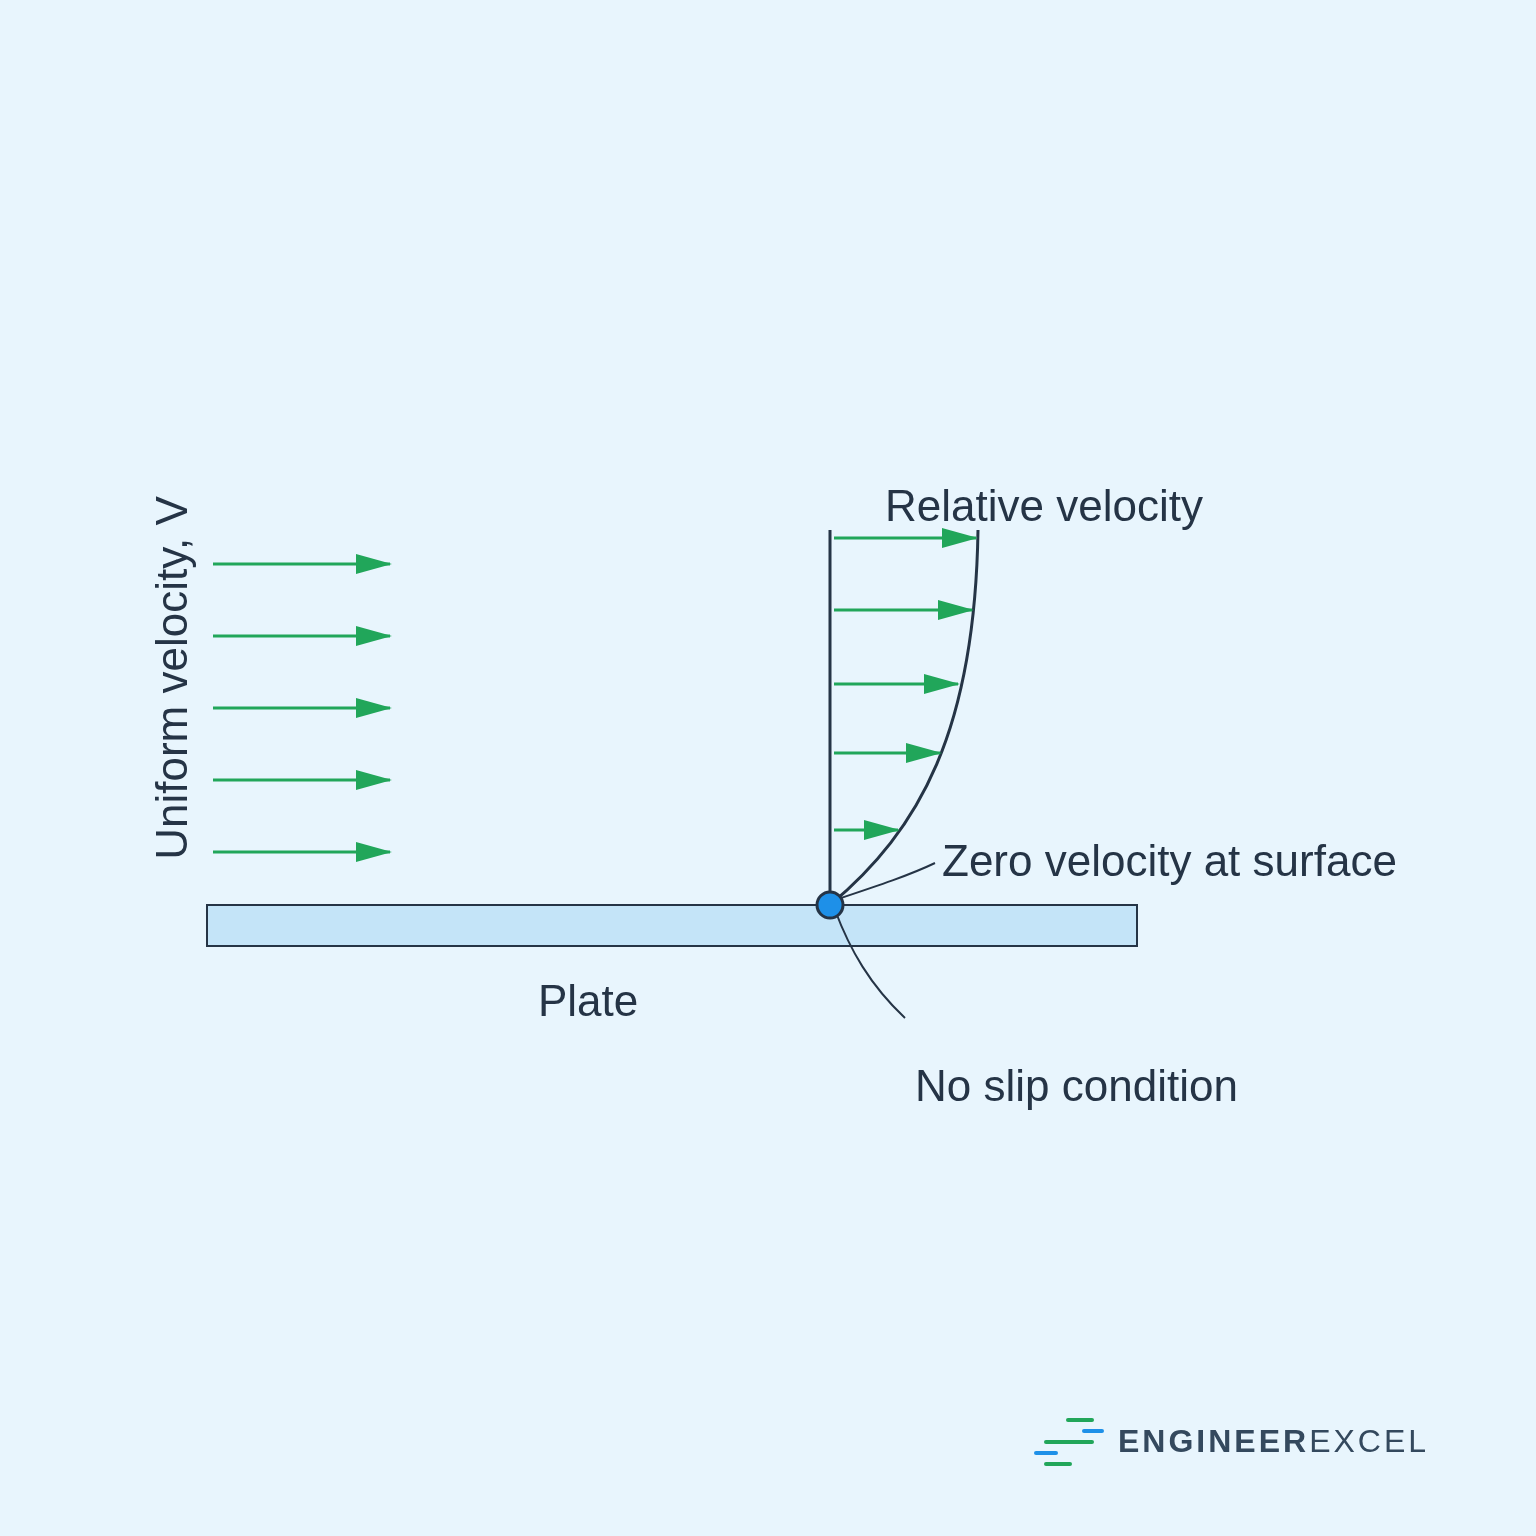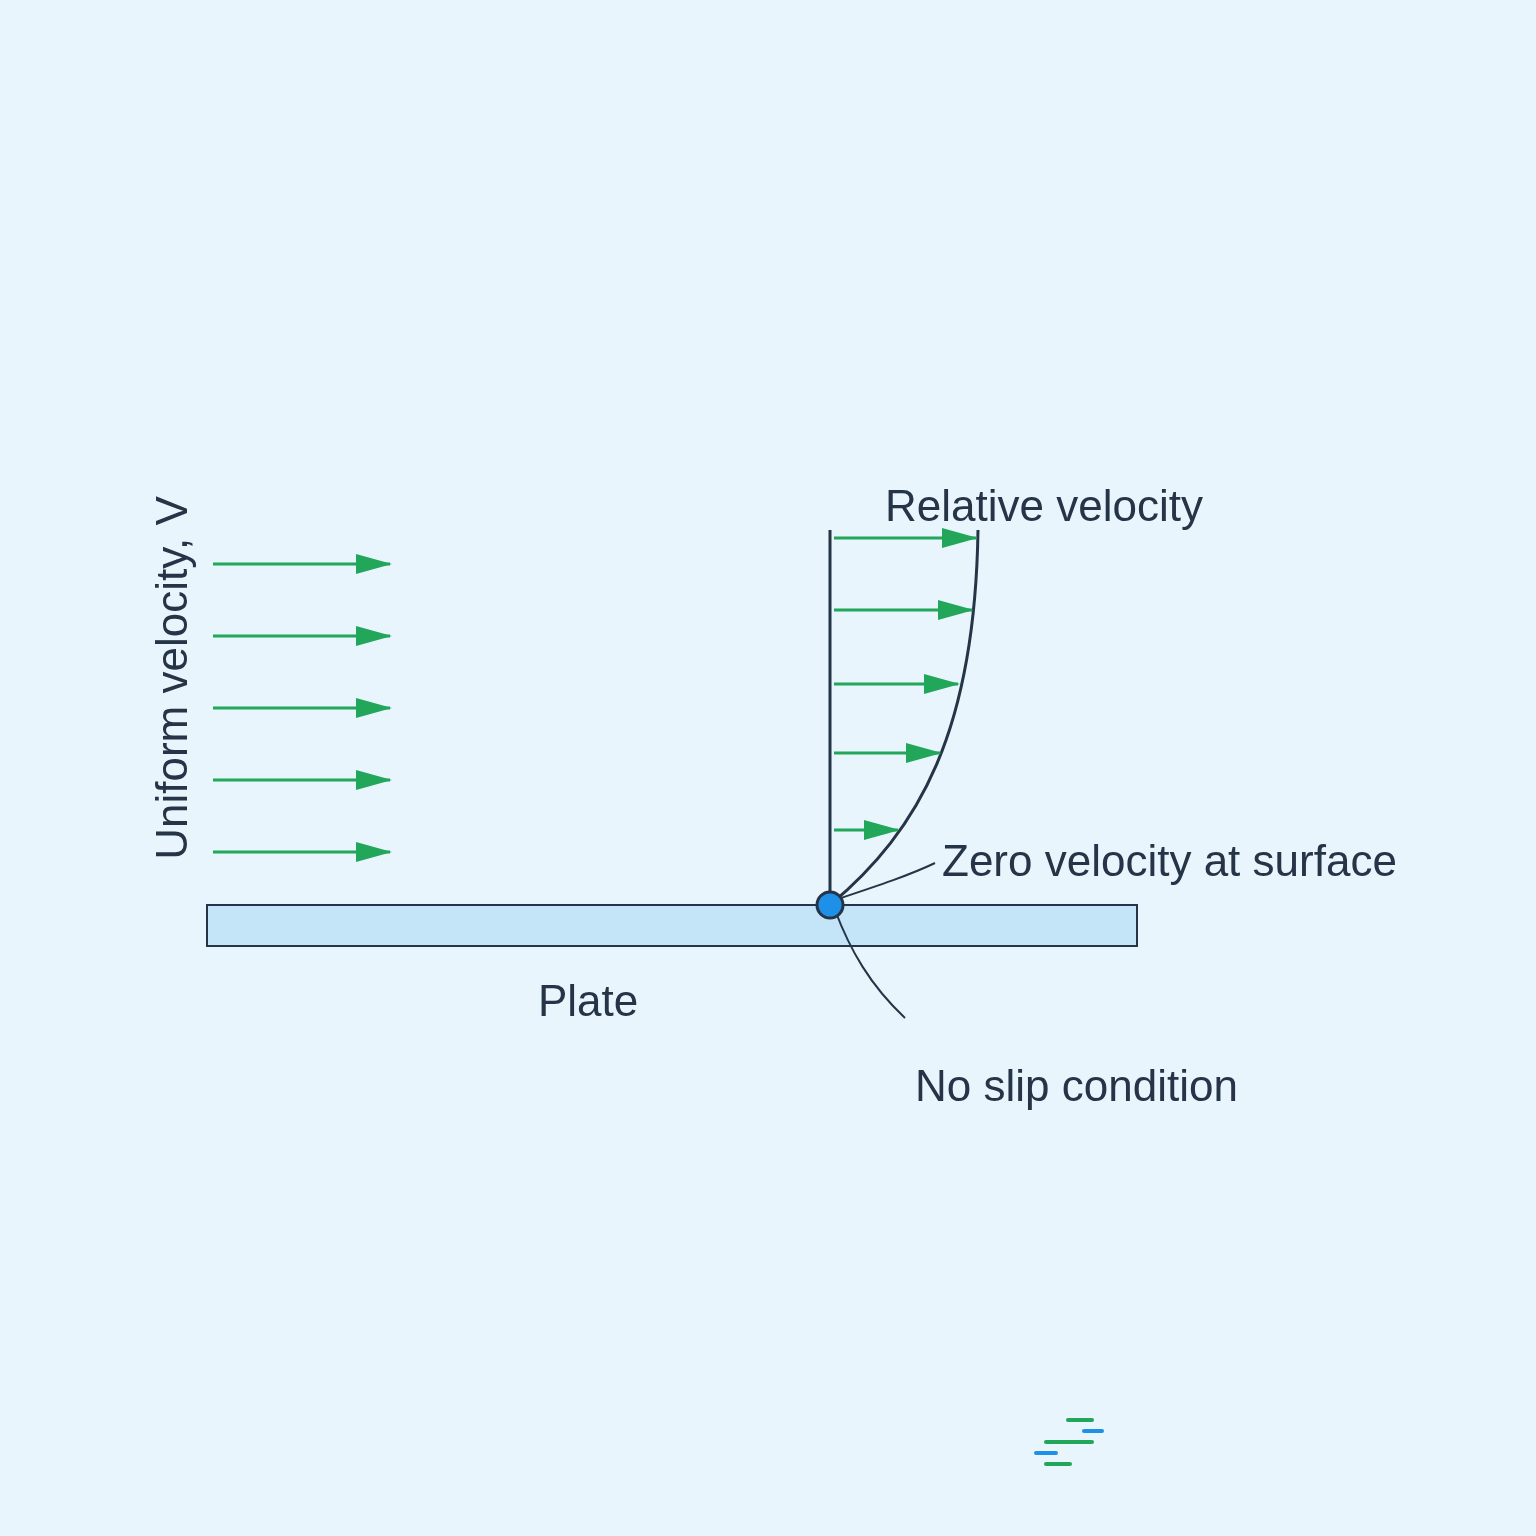--- a/index.html
+++ b/index.html
@@ -67,6 +67,7 @@
       <line x1="16" y1="50" x2="40" y2="50" stroke="#21a65a"></line>
     </g>
   </svg>
+  <div class="logo-text"><span>ENGINEER</span><span class="light">EXCEL</span></div>
 </div>
 
 </body></html>

